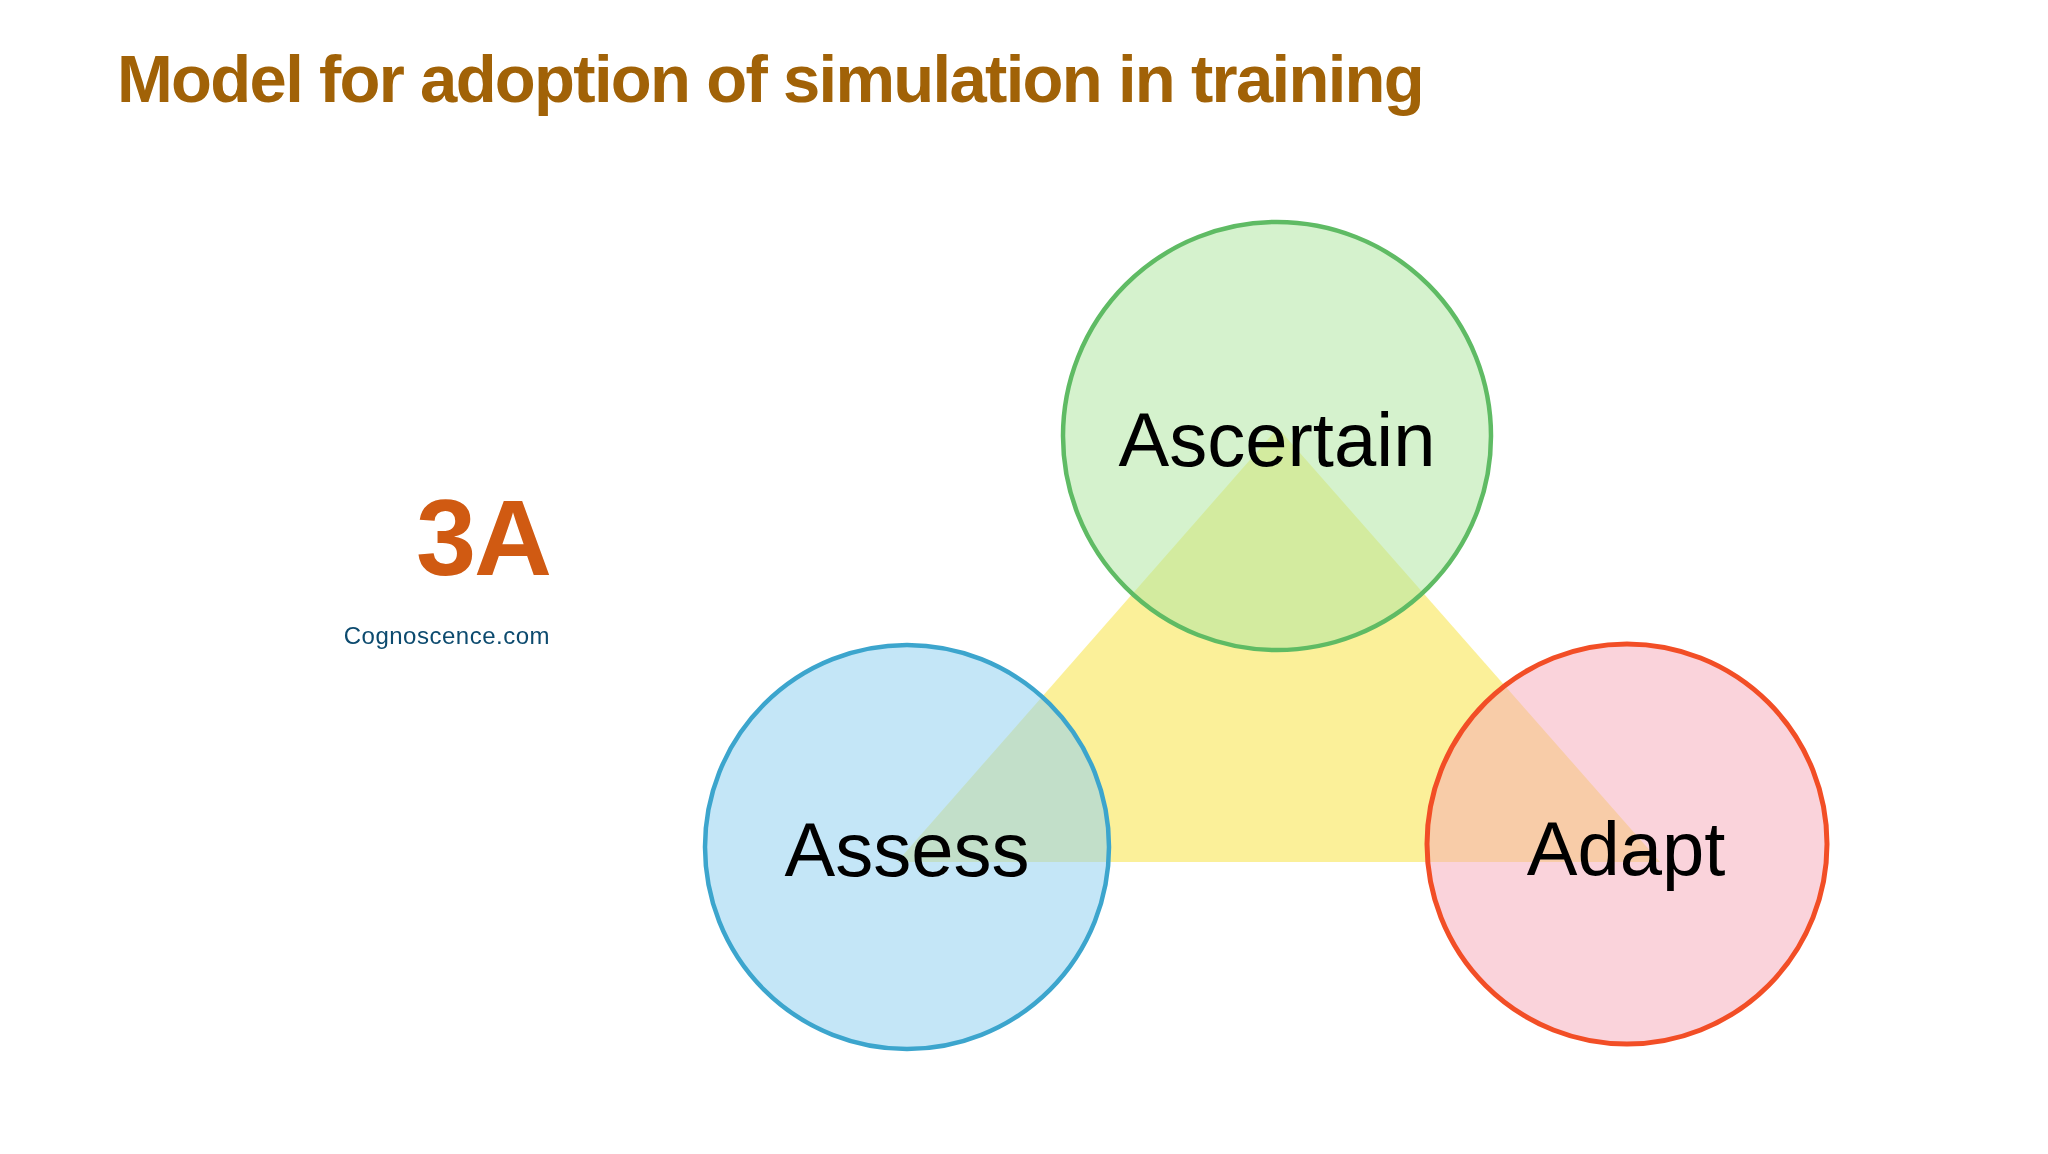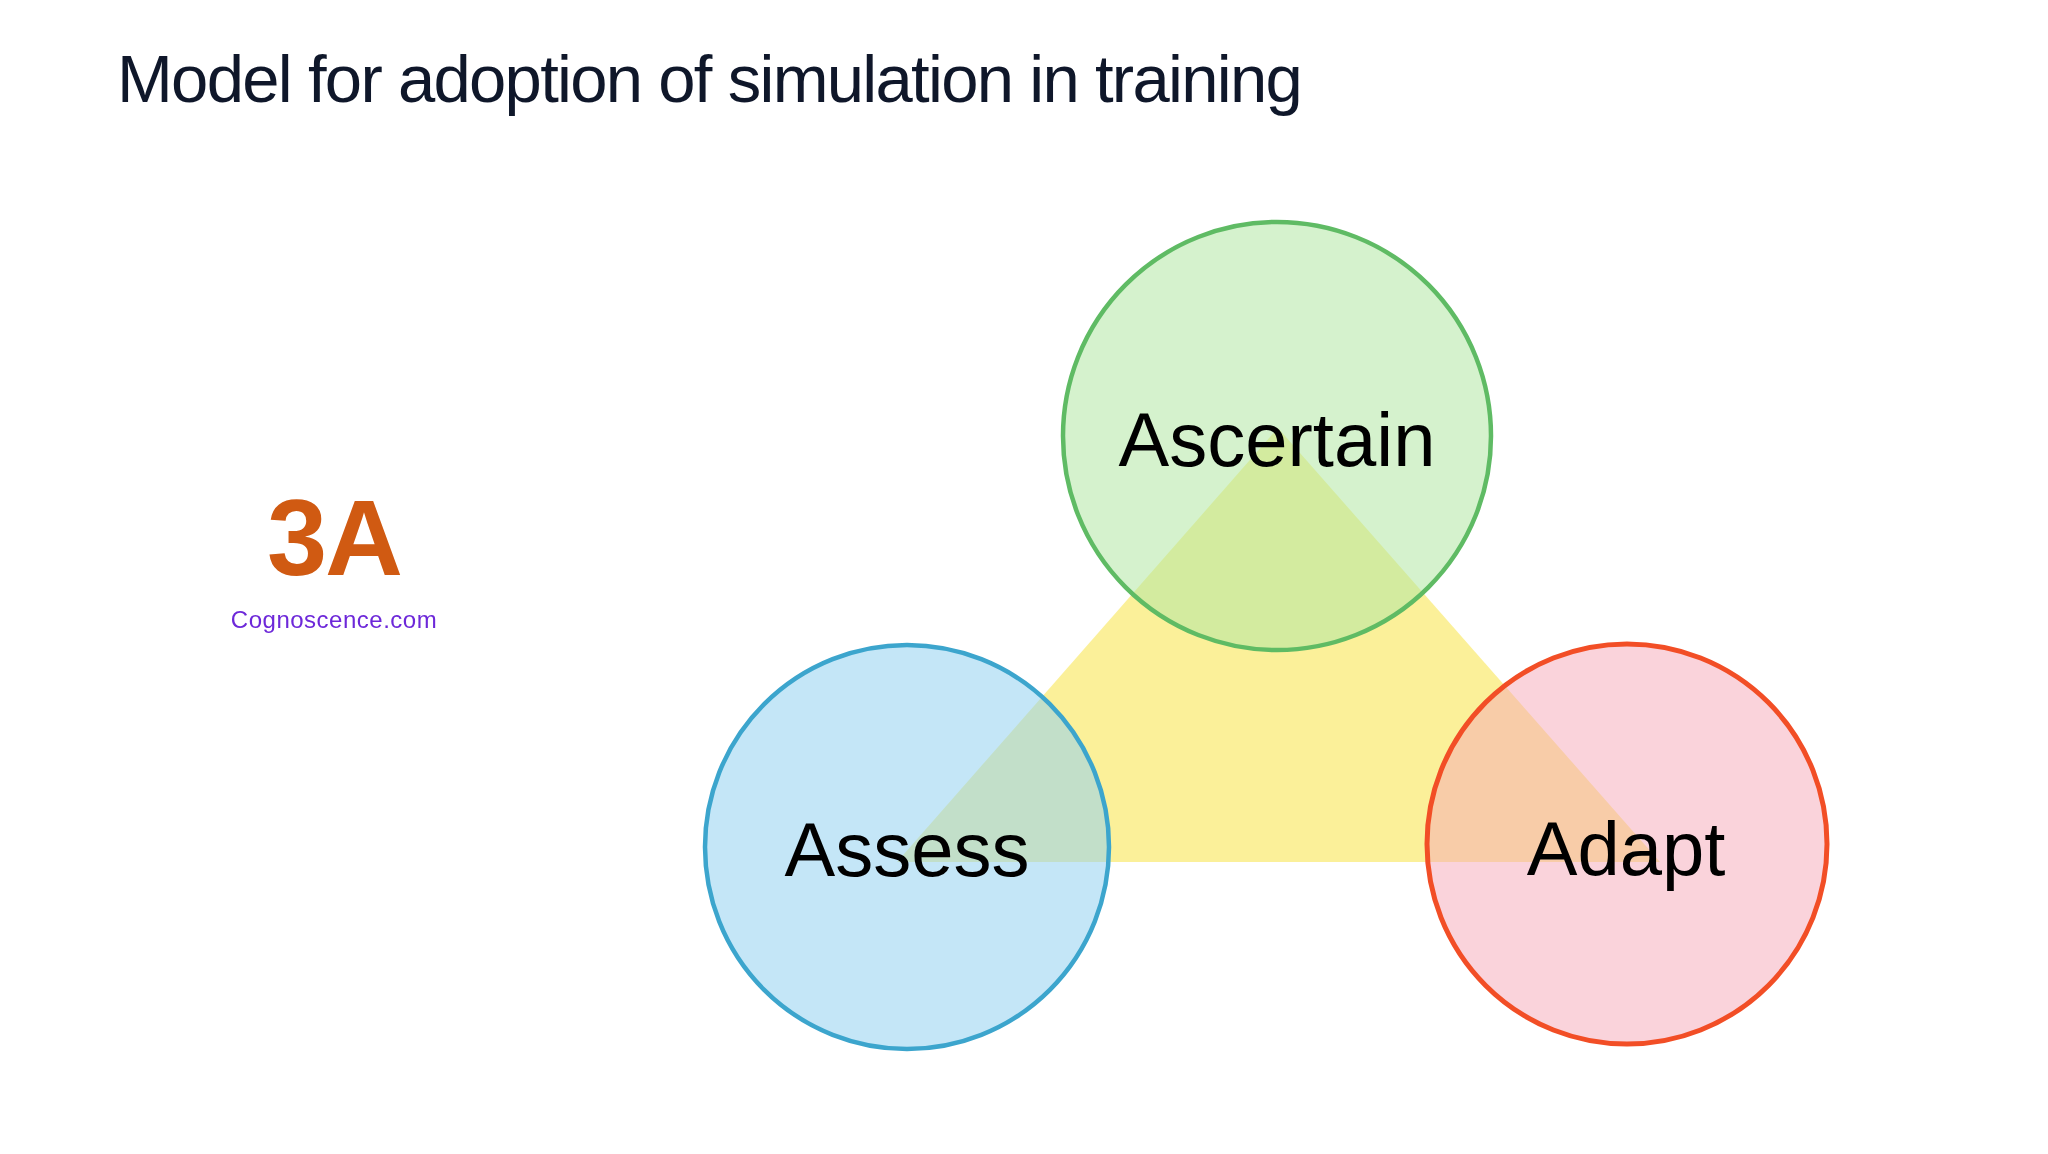--- a/index.html
+++ b/index.html
@@ -20,10 +20,10 @@
     left: 117px;
     top: 38px;
     font-size: 67px;
-    font-weight: normal;
+    font-weight: bold;
     letter-spacing: -1.7px;
     line-height: 82px;
-    color: #0f172a;
+    color: #a16207;
     white-space: nowrap;
   }
   .side-block {

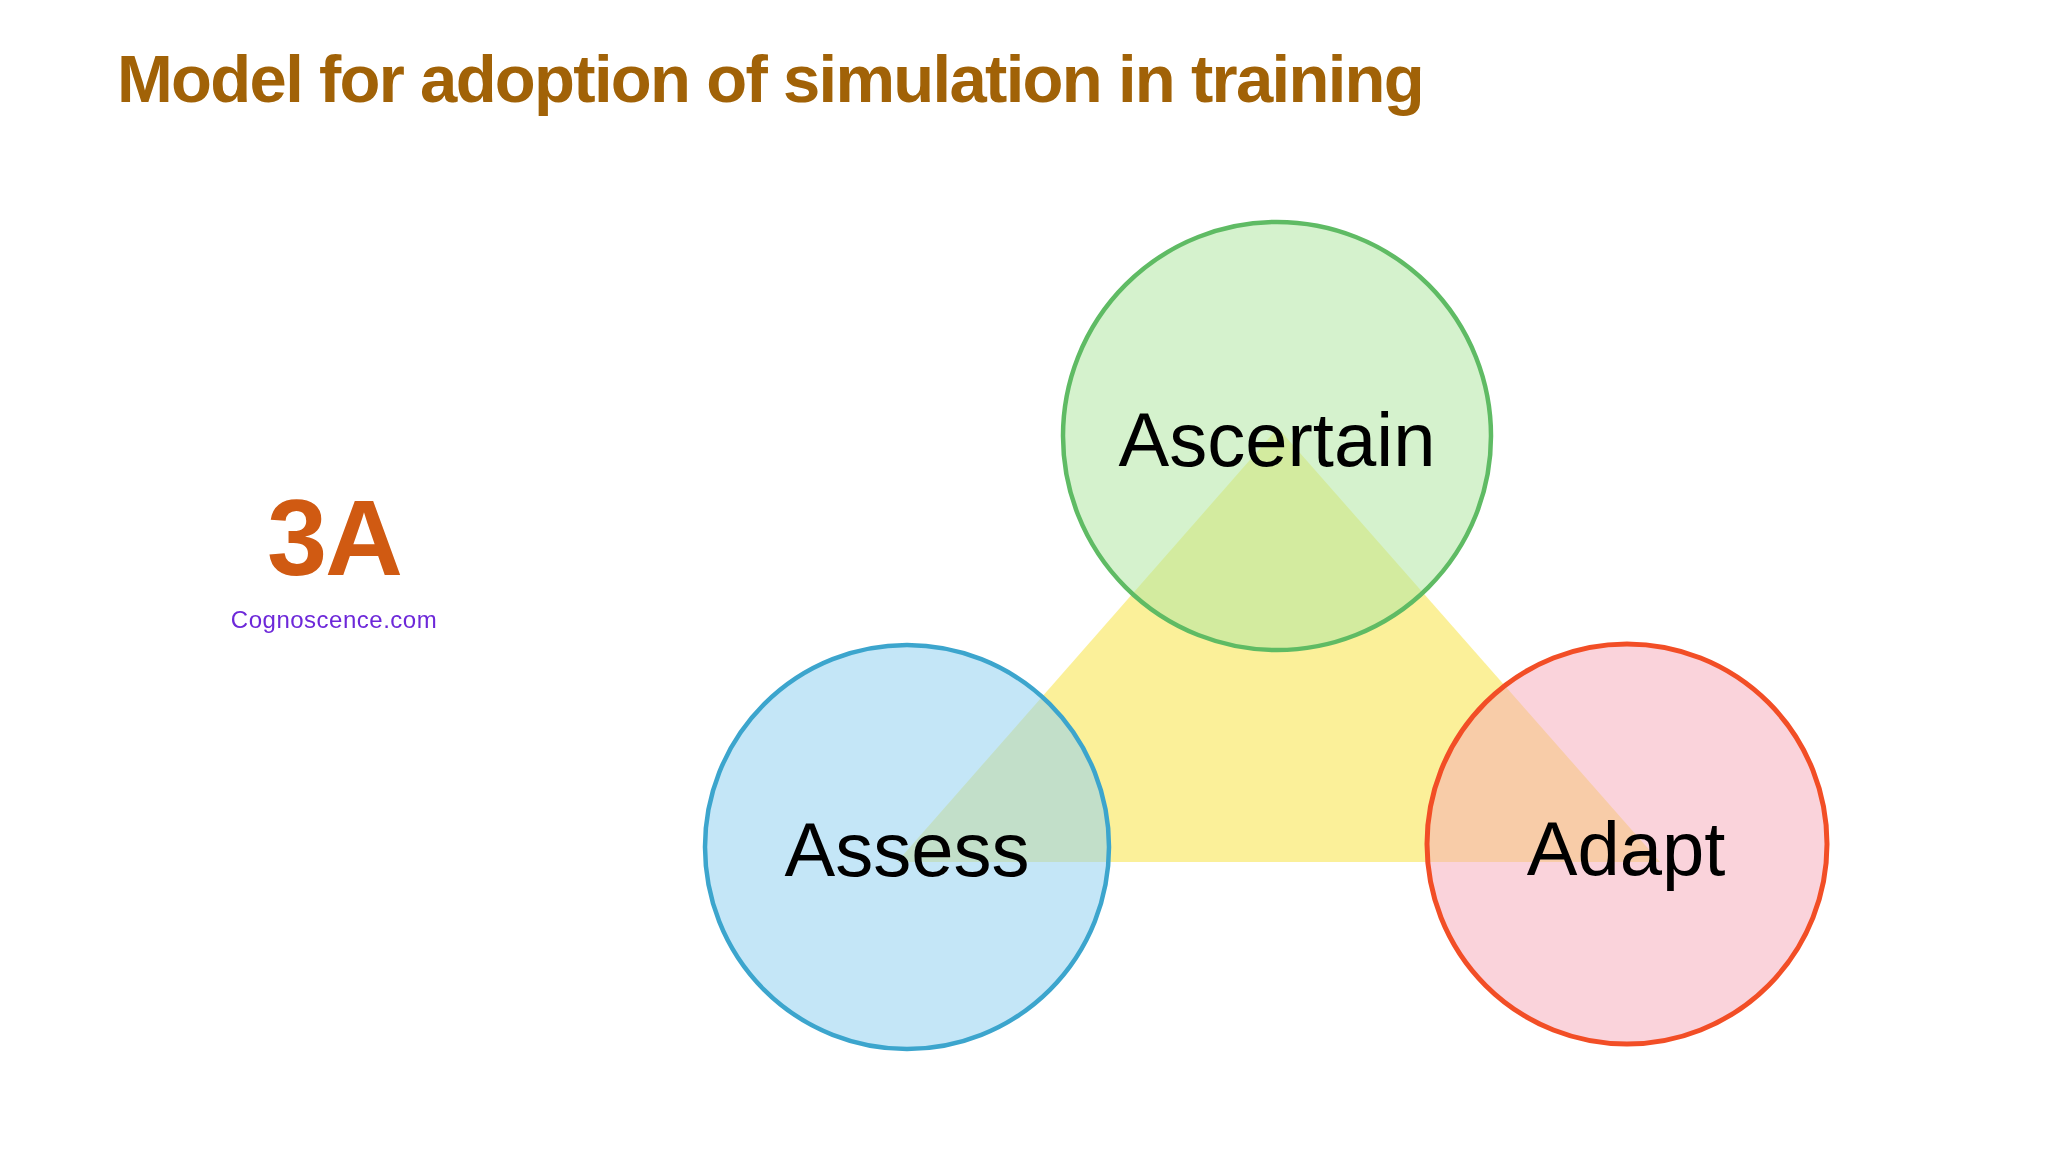--- a/index.html
+++ b/index.html
@@ -31,7 +31,7 @@
     left: 118px;
     top: 470px;
     width: 432px;
-    text-align: center;
+    text-align: right;
   }
   .side-line {
     font-size: 108px;

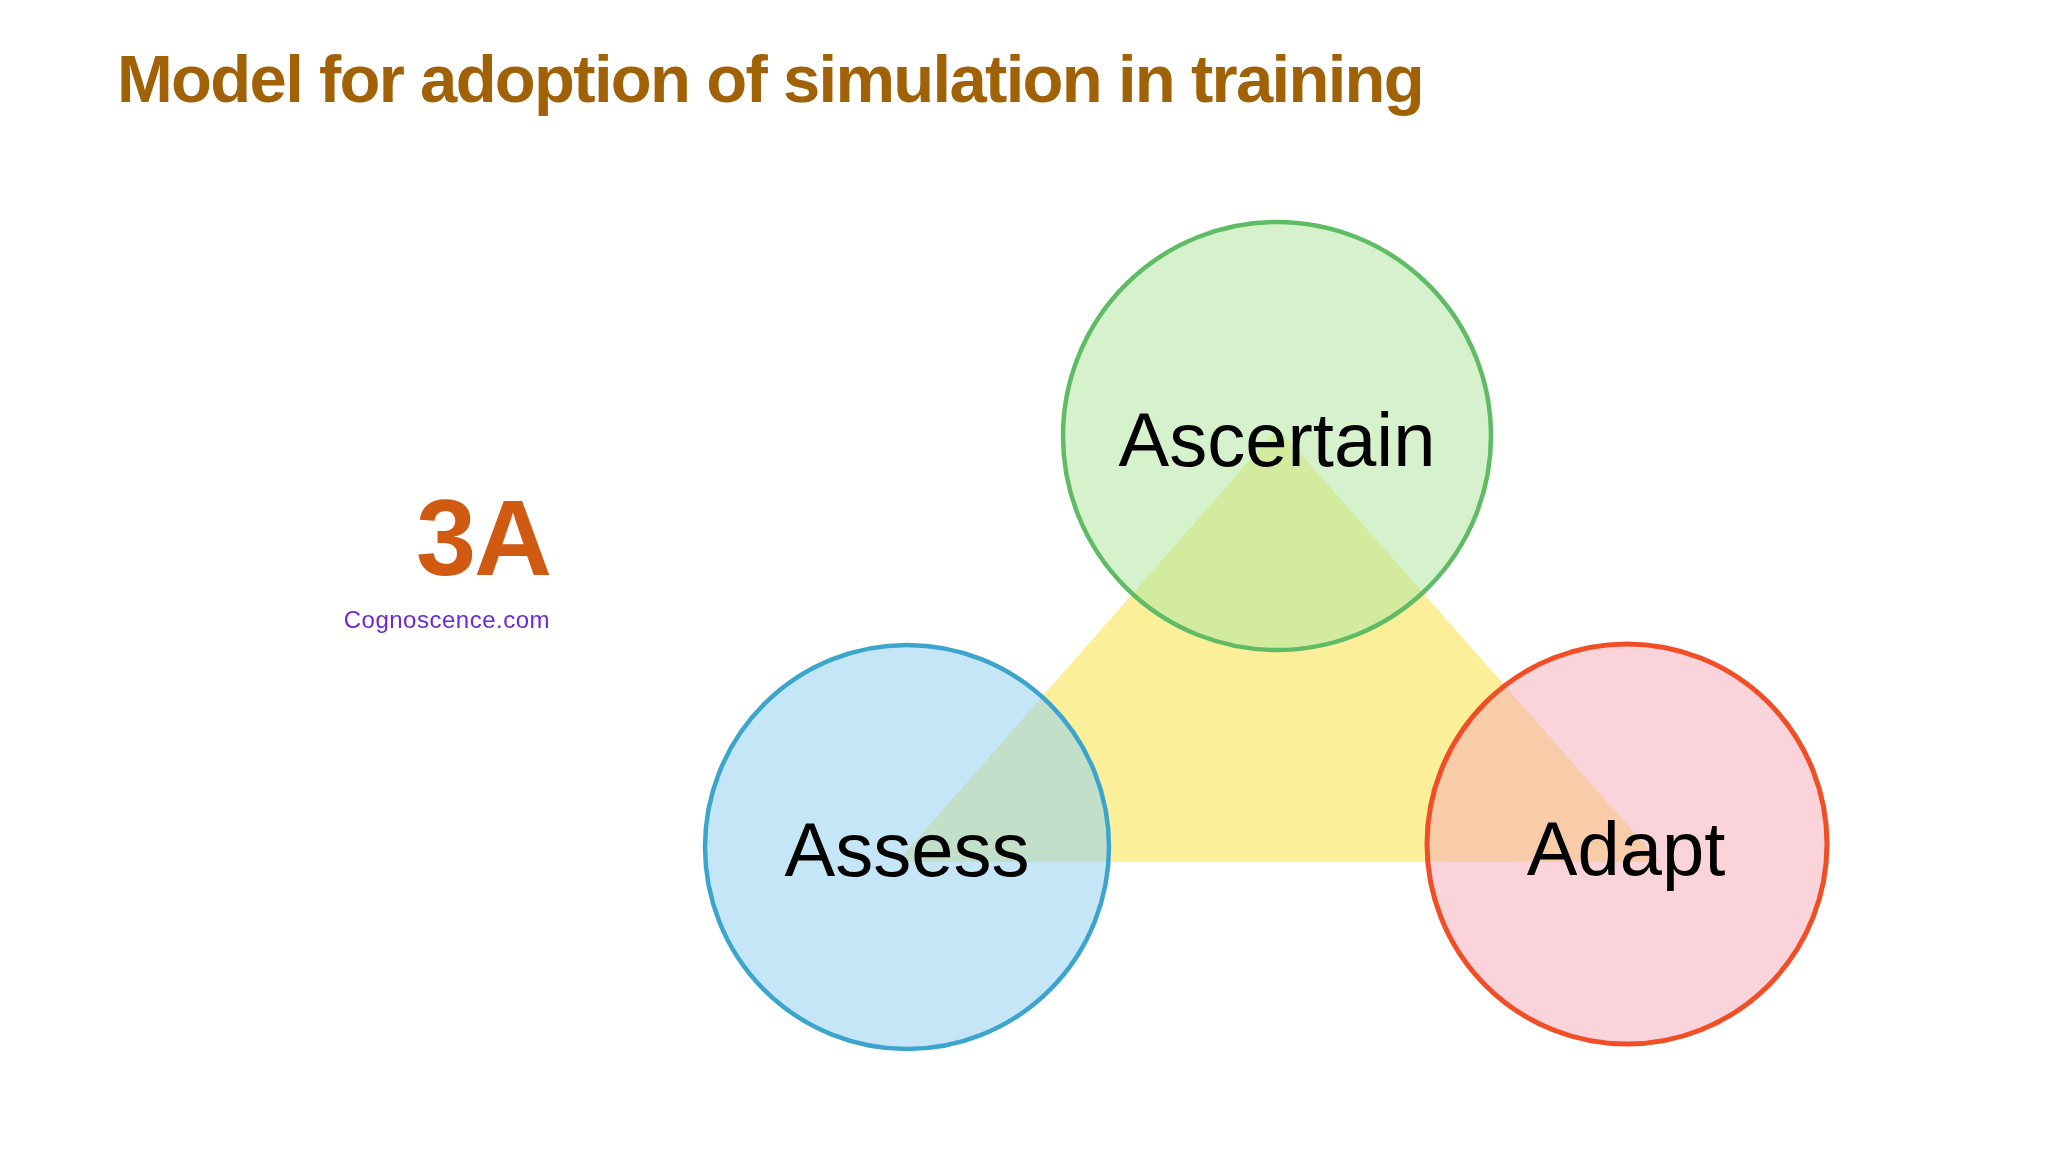--- a/index.html
+++ b/index.html
@@ -41,10 +41,10 @@
     color: #D05A12;
   }
   .website {
-    margin-top: 0;
+    margin-top: 16px;
     font-size: 24px;
     letter-spacing: 0.5px;
-    color: #6d28d9;
+    color: #0c4a6e;
   }
   svg.diagram {
     position: absolute;

